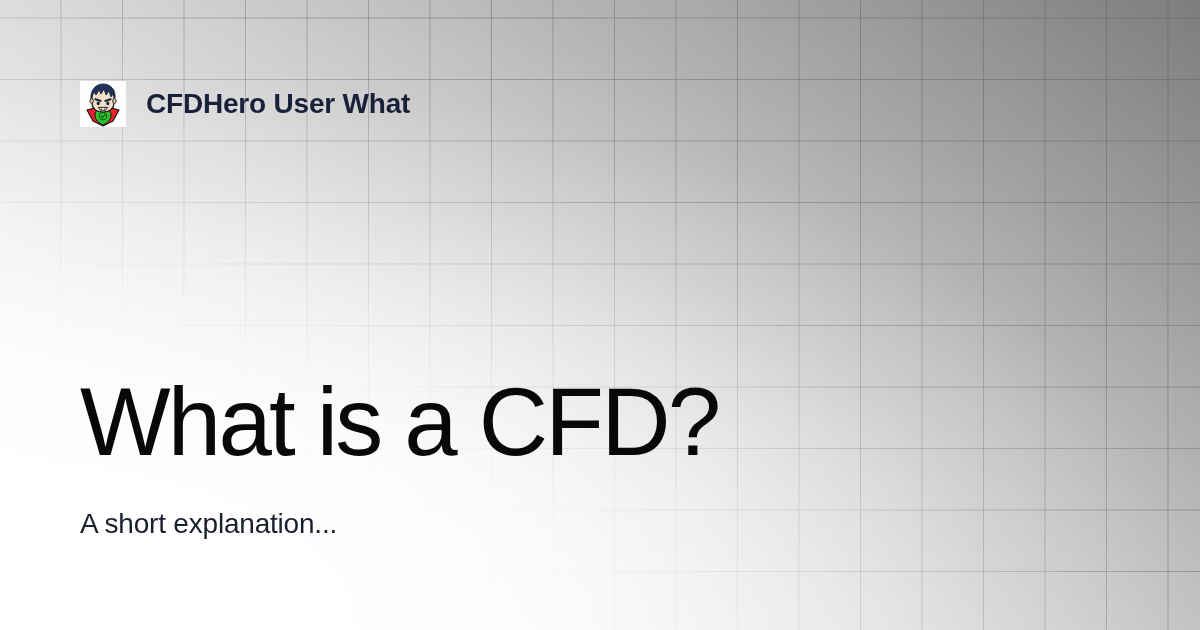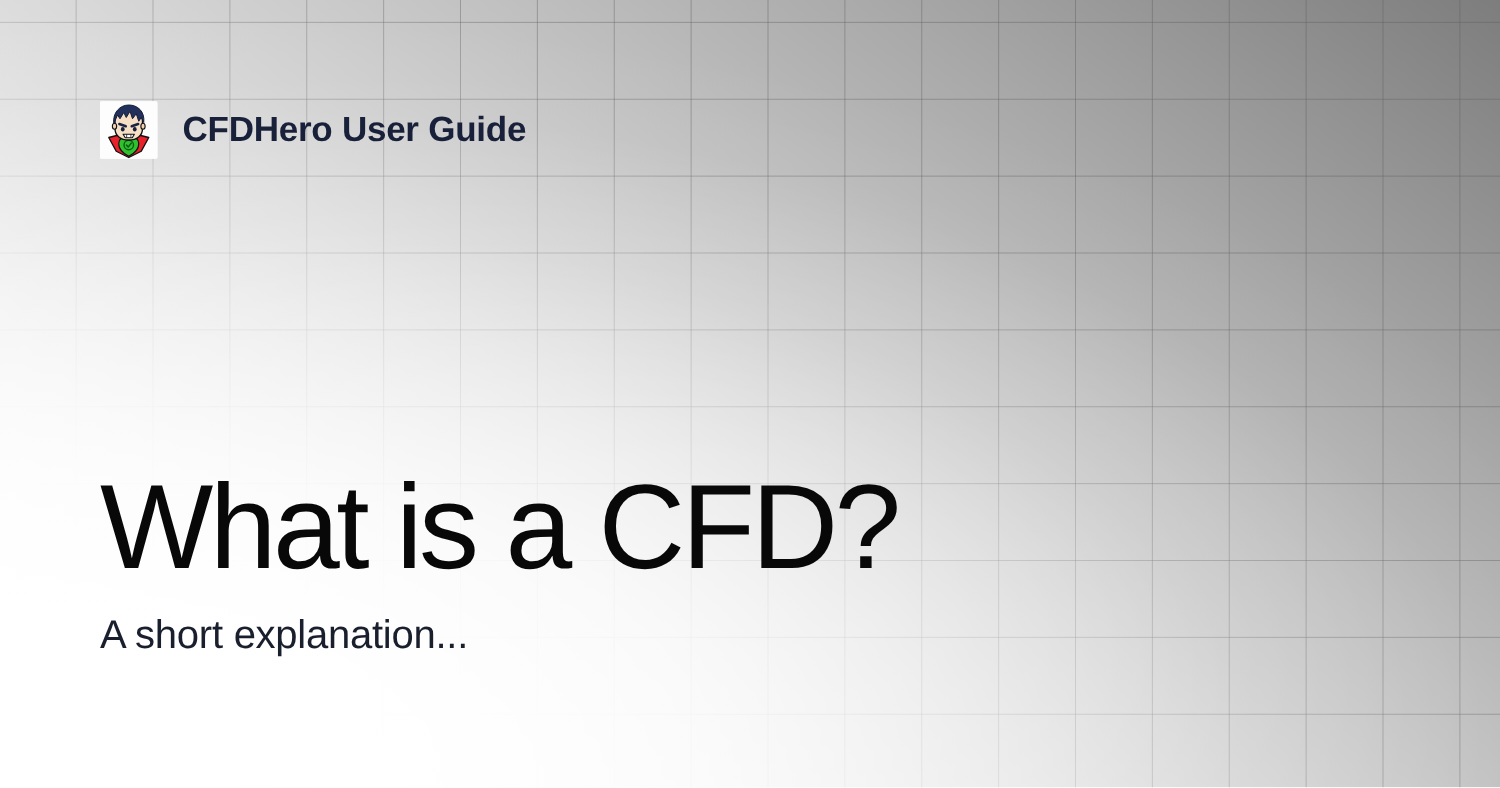--- a/index.html
+++ b/index.html
@@ -198,7 +198,7 @@
         </svg>
       </span>
 
-      <span class="brand-title">CFDHero User Guide</span>
+      <span class="brand-title">CFDHero User What</span>
     </div>
 
     <div class="headline-block">

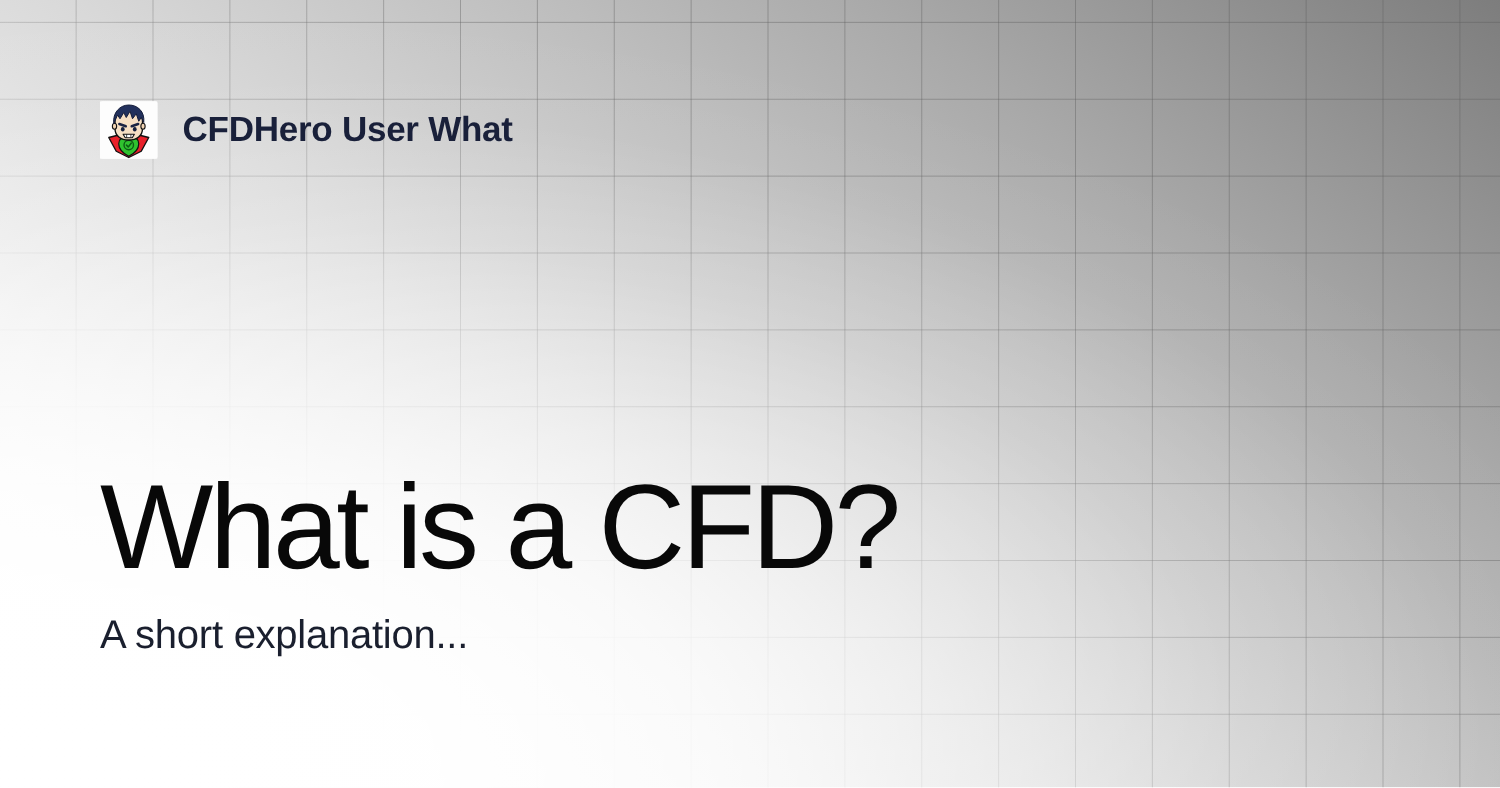--- a/index.html
+++ b/index.html
@@ -147,8 +147,8 @@
   }
 
   .subtitle {
-    margin-top: 15px;
-    font-size: 32px;
+    margin-top: 34px;
+    font-size: 28px;
     font-weight: 400;
     line-height: 1.25;
     letter-spacing: -0.2px;

